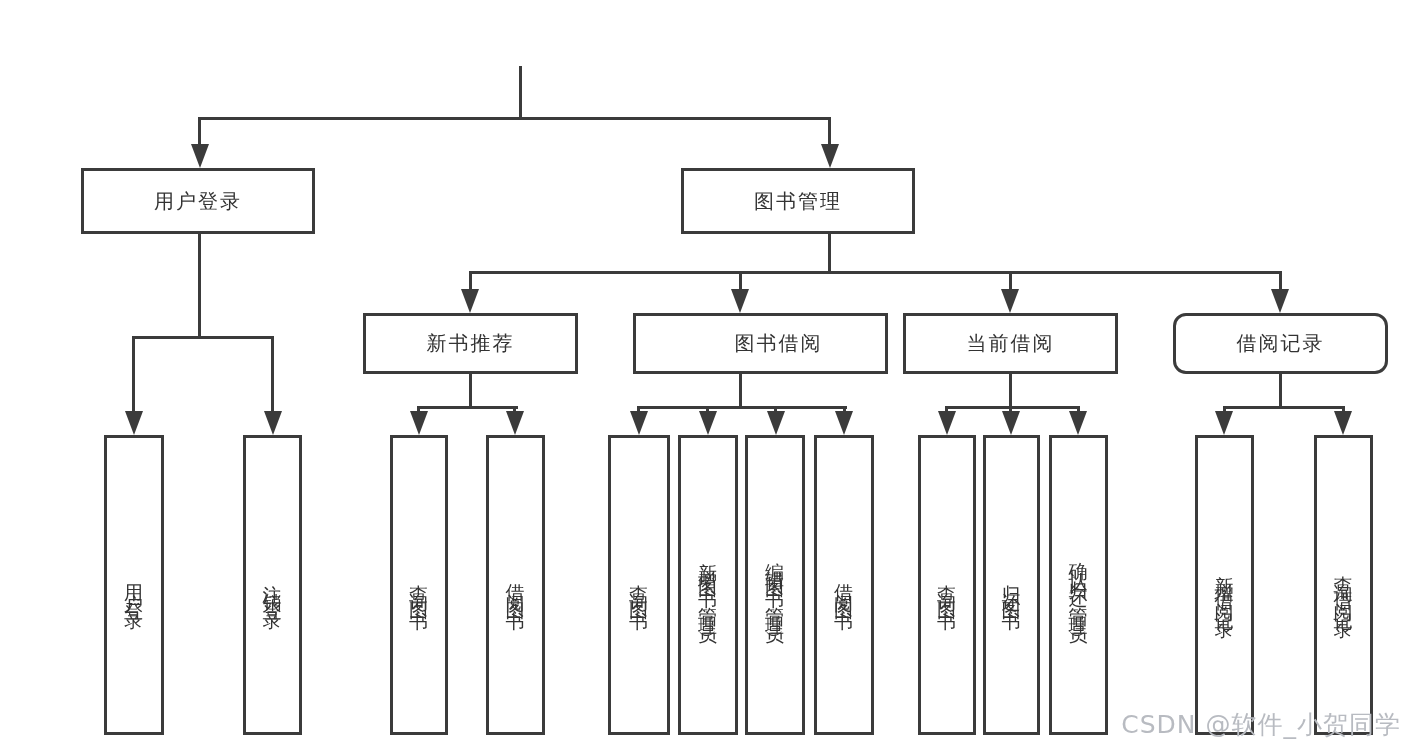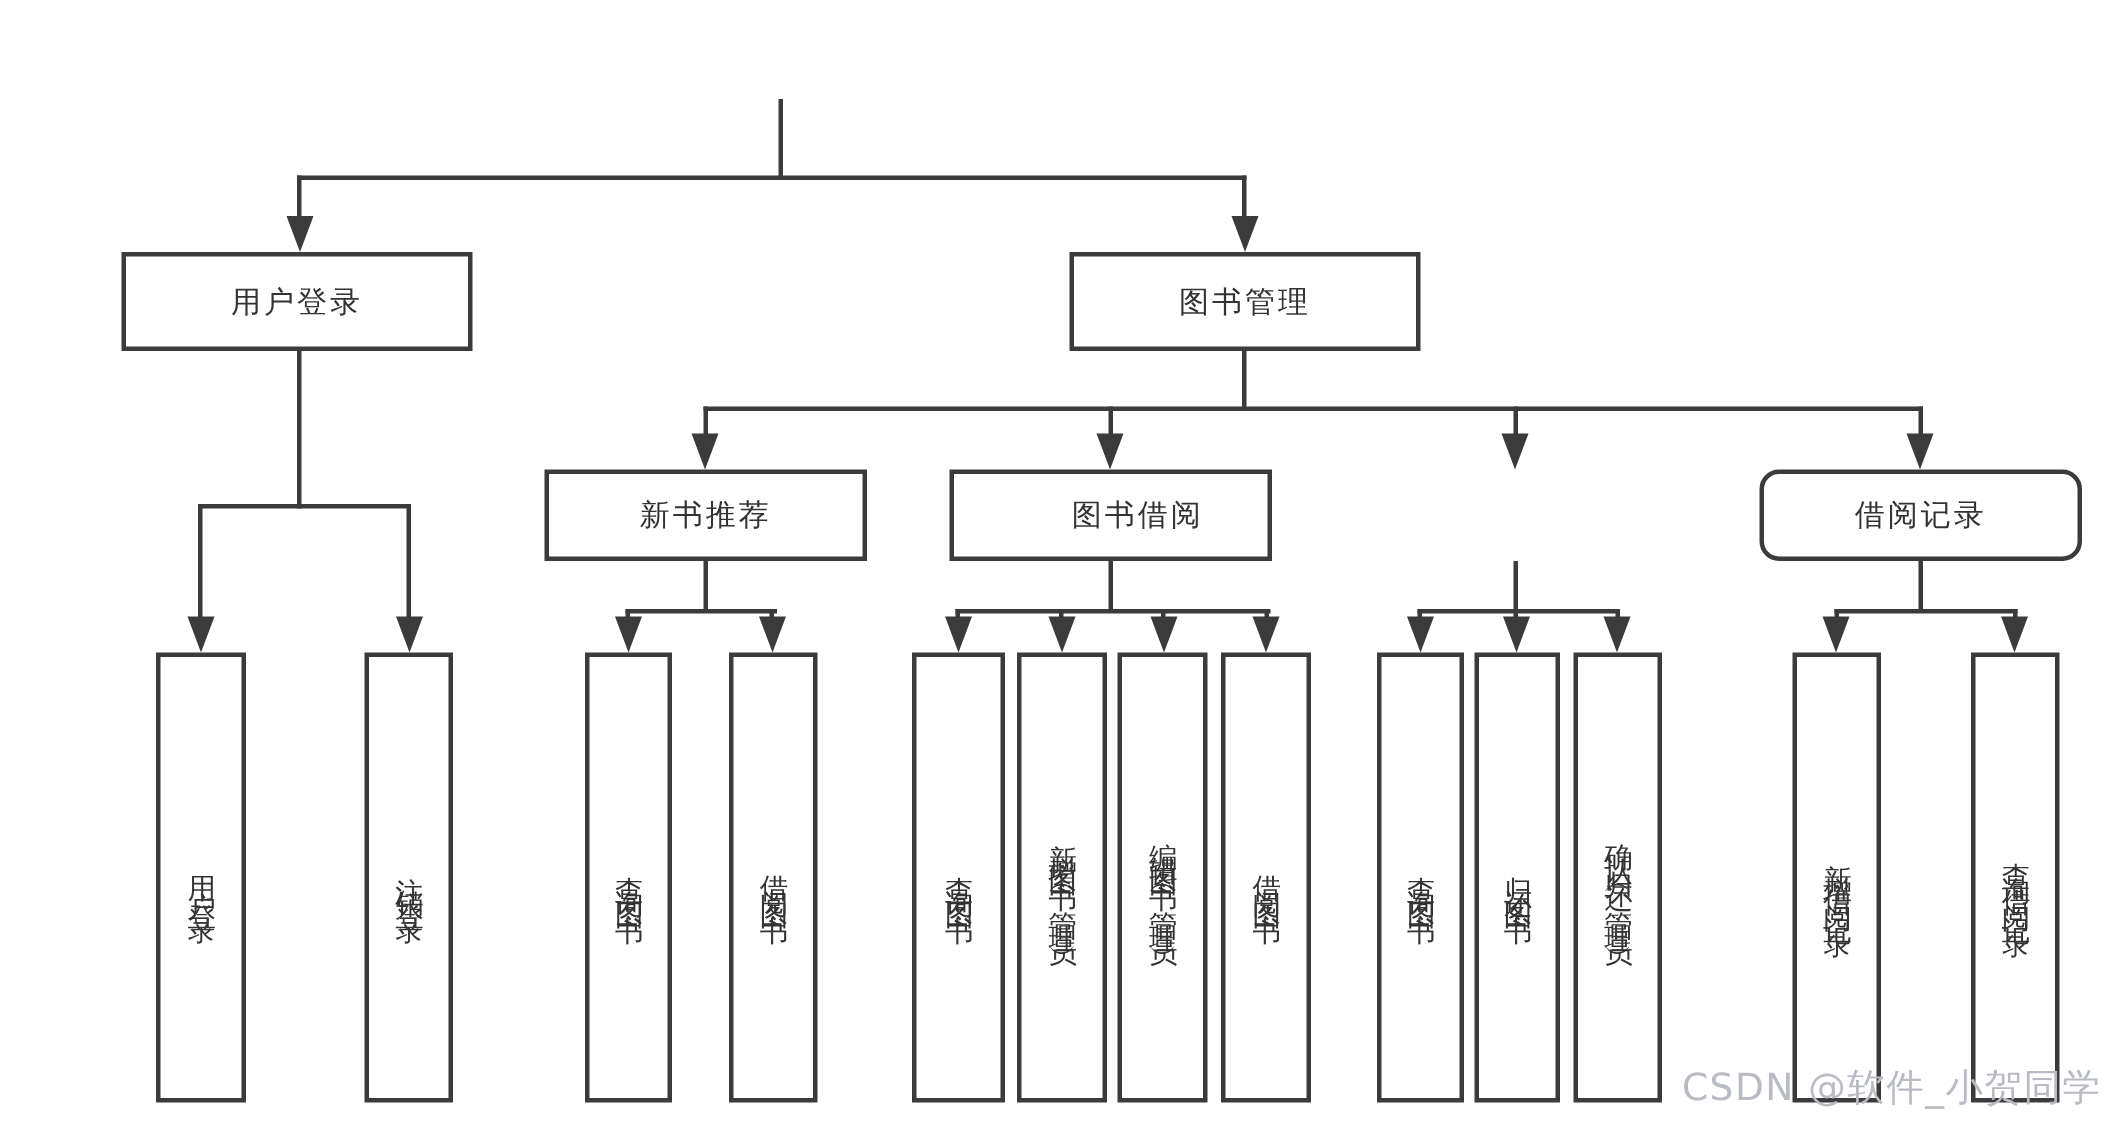--- a/index.html
+++ b/index.html
@@ -72,7 +72,7 @@
   <div class="box" style="left:81px;top:168px;width:234px;height:66px;">
     <span>用户登录</span>
   </div>
-  <div class="box" style="left:713px;top:168px;width:234px;height:66px;">
+  <div class="box" style="left:681px;top:168px;width:234px;height:66px;">
     <span>图书管理</span>
   </div>
 

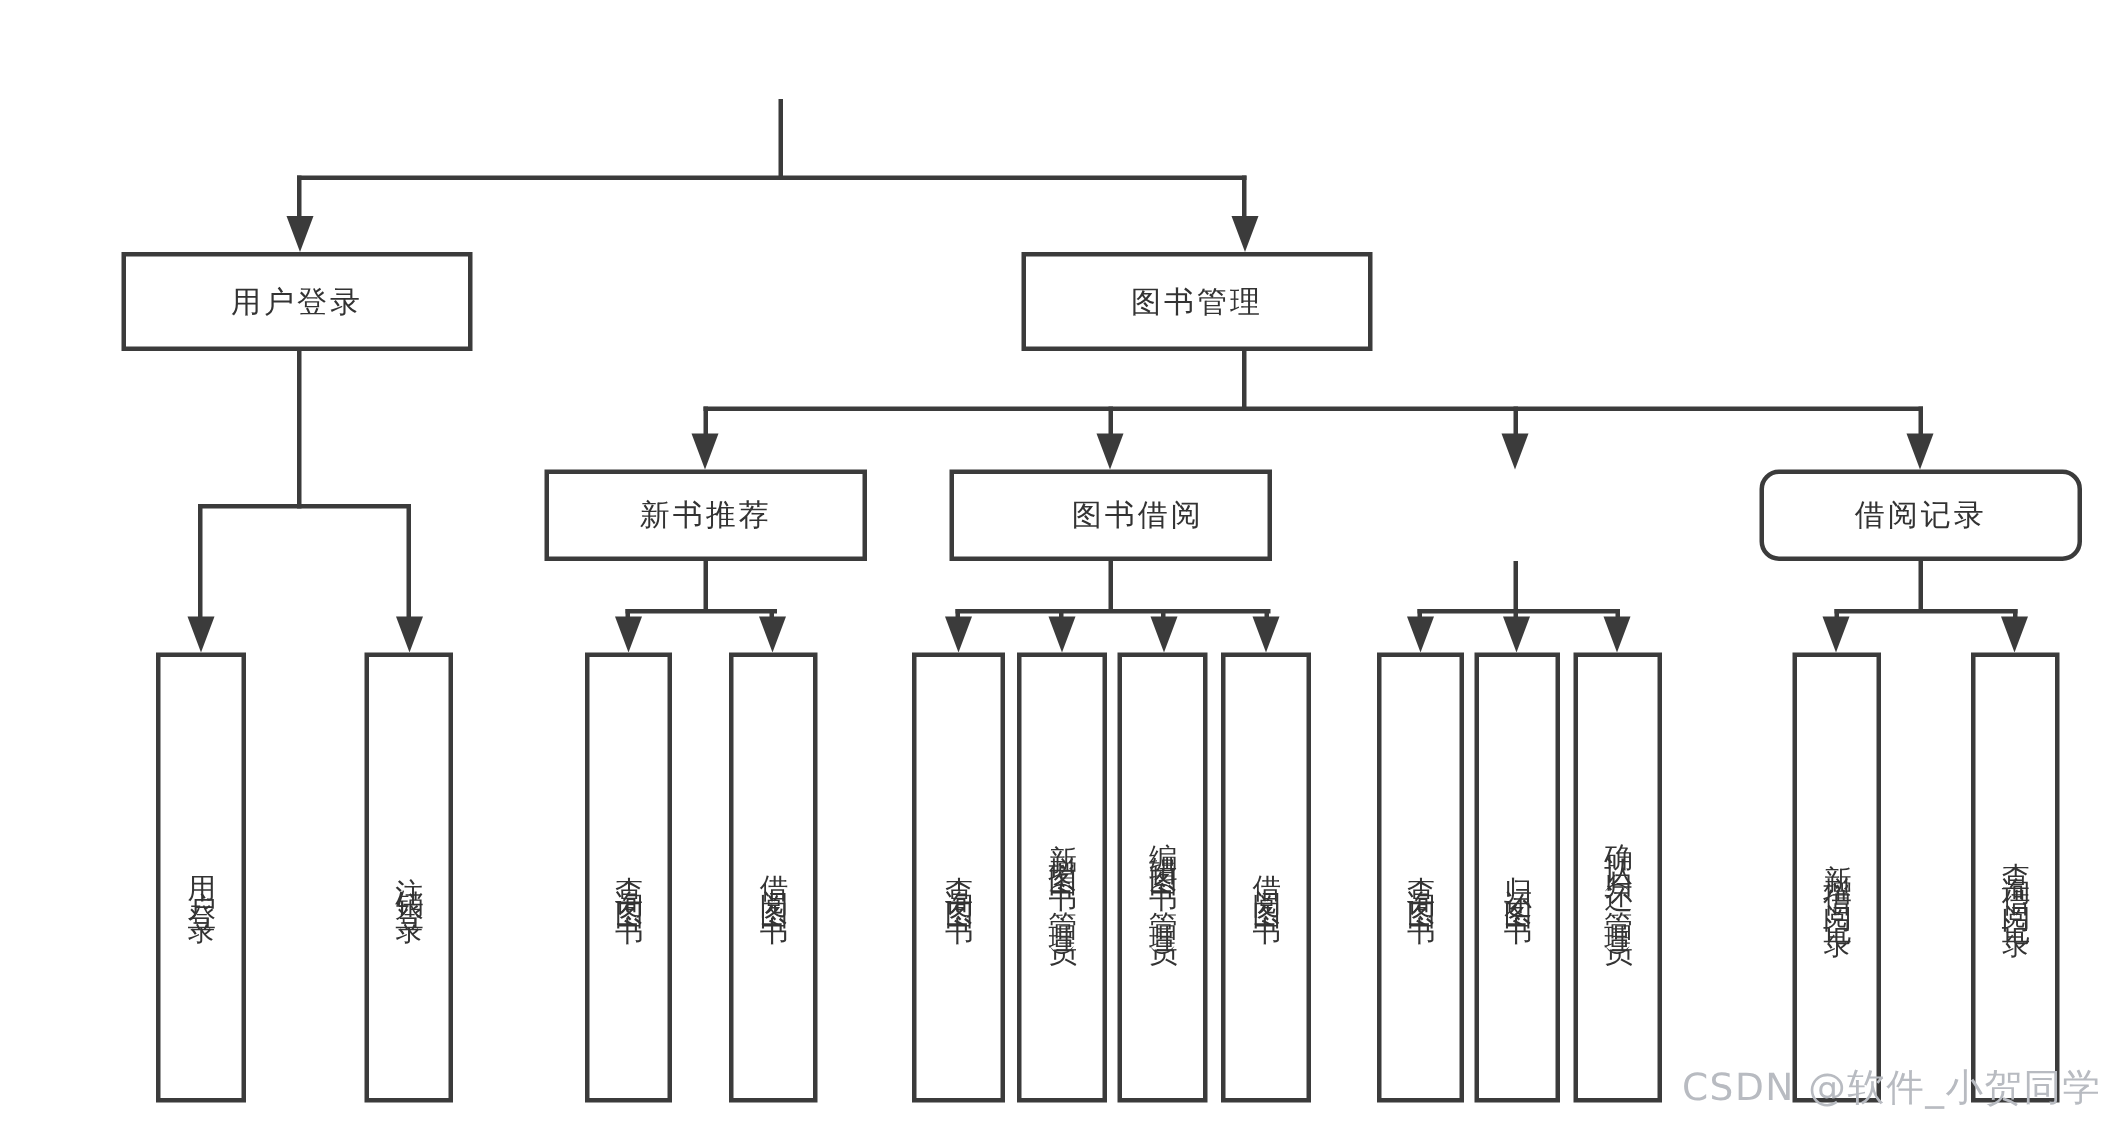--- a/index.html
+++ b/index.html
@@ -97,7 +97,7 @@
   <div class="box" style="left:363px;top:313px;width:215px;height:61px;">
     <span>新书推荐</span>
   </div>
-  <div class="box" style="left:633px;top:313px;width:215px;height:61px;padding-left:36px;">
+  <div class="box" style="left:633px;top:313px;width:255px;height:61px;padding-left:36px;">
     <span>图书借阅</span>
   </div>
   <div class="box" style="left:1173px;top:313px;width:215px;height:61px;border-radius:13px;">

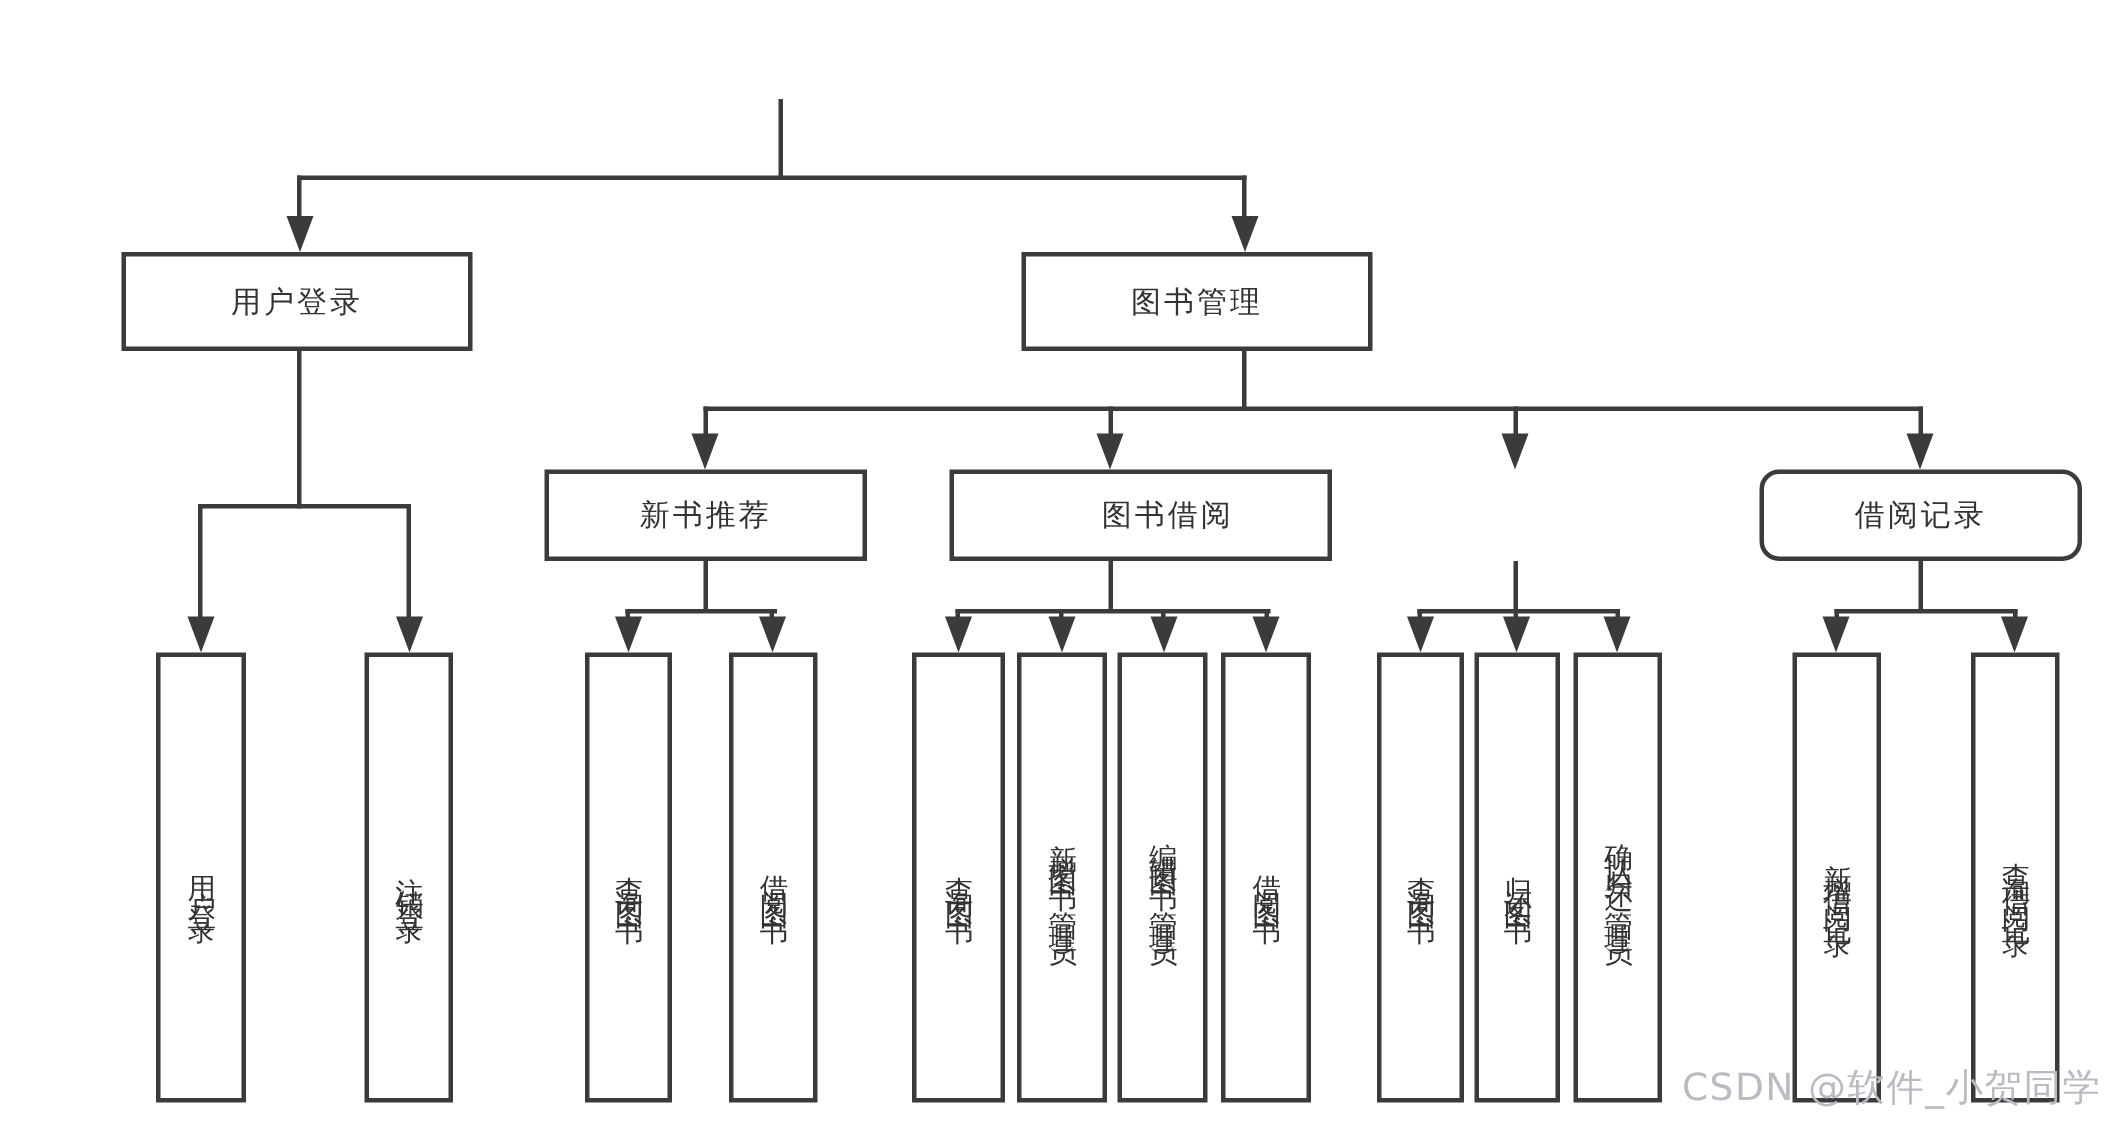--- a/index.html
+++ b/index.html
@@ -100,6 +100,9 @@
   <div class="box" style="left:633px;top:313px;width:255px;height:61px;padding-left:36px;">
     <span>图书借阅</span>
   </div>
+  <div class="box" style="left:903px;top:313px;width:215px;height:61px;">
+    <span>当前借阅</span>
+  </div>
   <div class="box" style="left:1173px;top:313px;width:215px;height:61px;border-radius:13px;">
     <span>借阅记录</span>
   </div>

